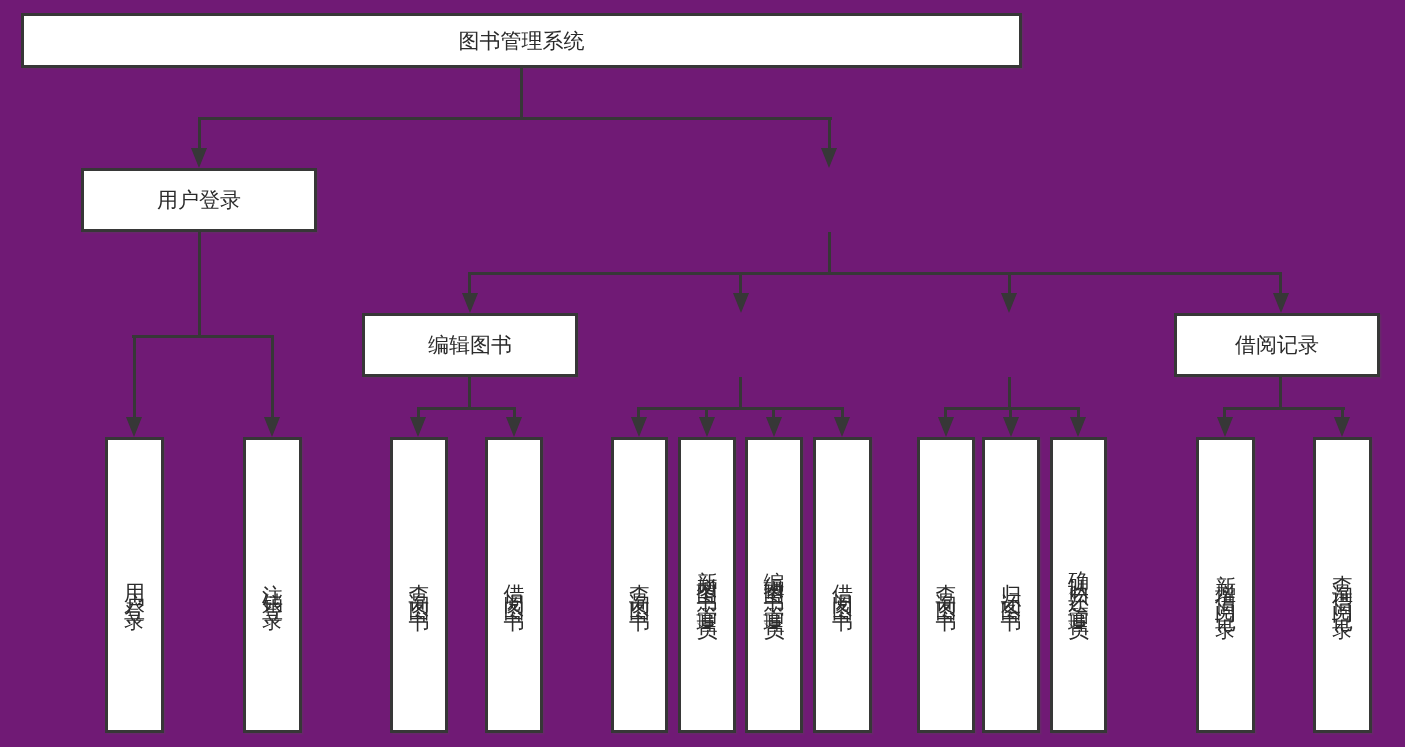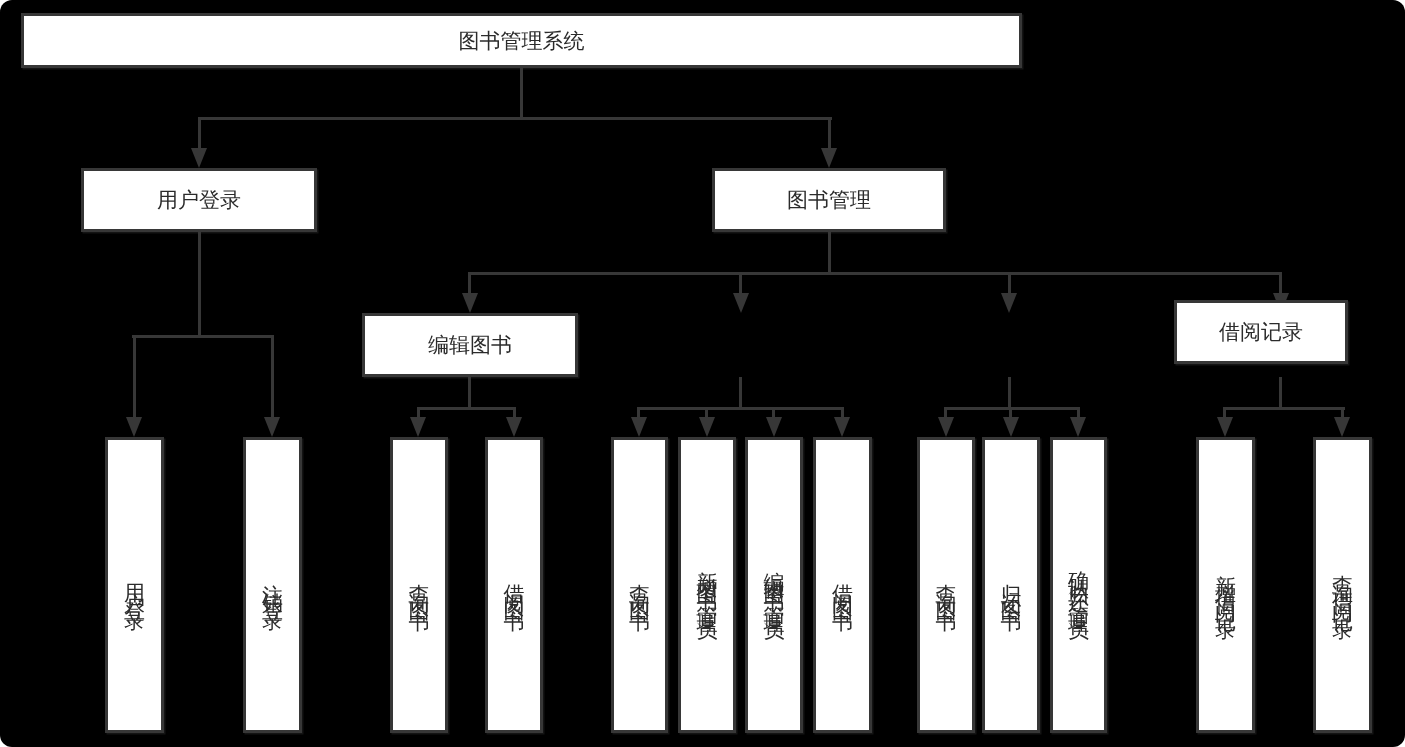--- a/index.html
+++ b/index.html
@@ -4,9 +4,9 @@
 <style>
   html,body{margin:0;padding:0;background:#ffffff;}
   .stage{
-    position:relative;width:1405px;height:747px;background:#000000;
+    position:relative;width:1405px;height:747px;background:#701a75;
     font-family:"Liberation Sans","DejaVu Sans",sans-serif;
-    overflow:hidden;color:#2b2b2b;border-radius:12px;
+    overflow:hidden;color:#2b2b2b;
   }
   .node{
     position:absolute;box-sizing:border-box;

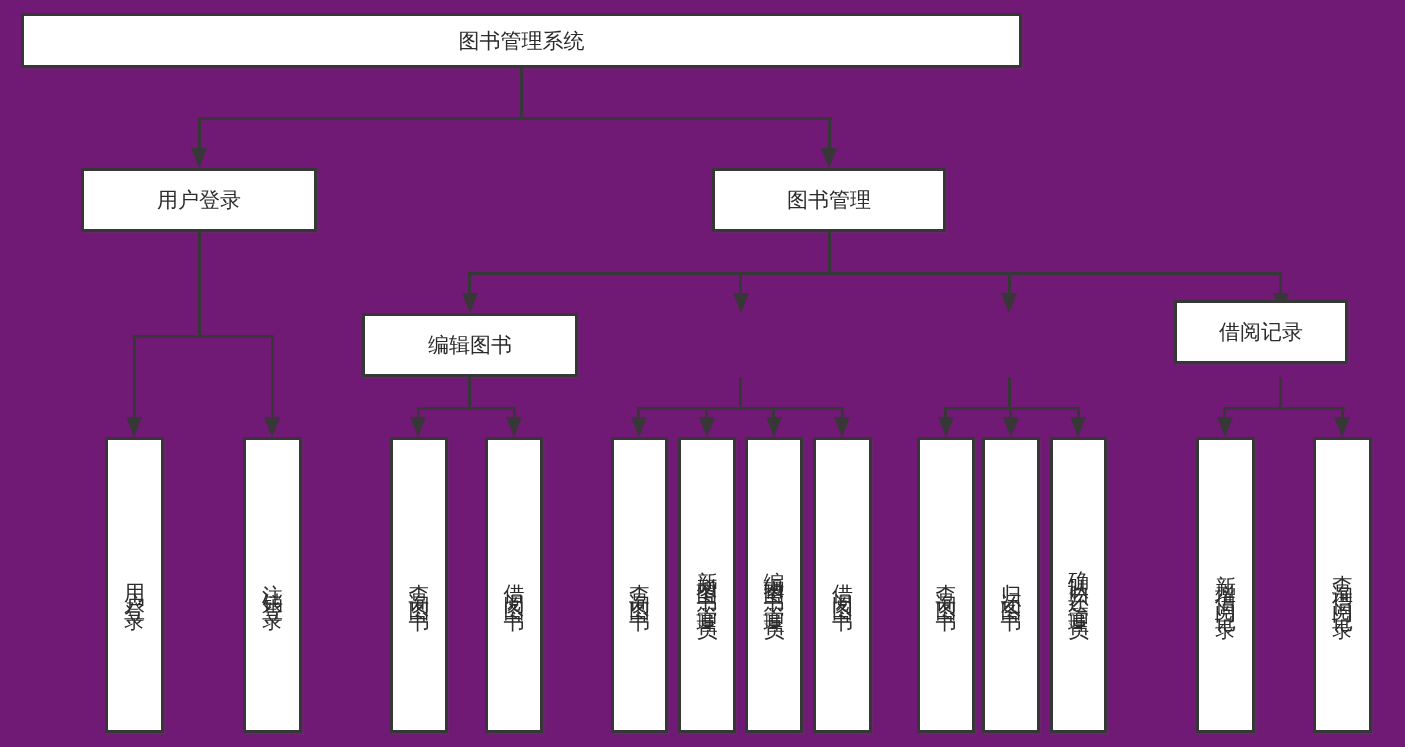--- a/index.html
+++ b/index.html
@@ -54,9 +54,6 @@
 
   <div class="node" style="left:81px;top:168px;width:236px;height:64px;">
     <span>用户登录</span>
-  </div>
-  <div class="node" style="left:712px;top:168px;width:234px;height:64px;">
-    <span>图书管理</span>
   </div>
 
   <div>

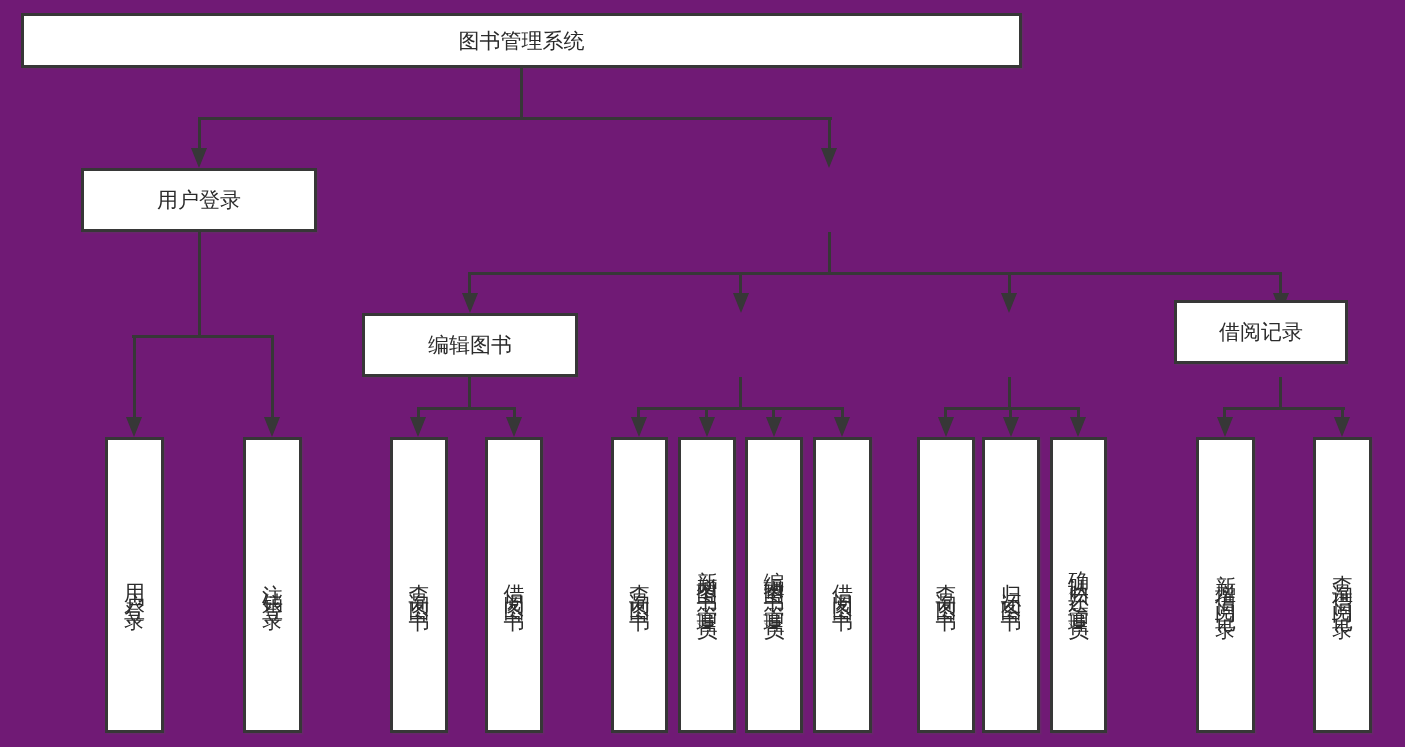--- a/index.html
+++ b/index.html
@@ -81,7 +81,7 @@
   <div class="node" style="left:362px;top:313px;width:216px;height:64px;">
     <span>编辑图书</span>
   </div>
-  <div class="node" style="left:1174px;top:300px;width:174px;height:64px;text-align:center;">
+  <div class="node" style="left:1174px;top:313px;width:206px;height:64px;text-align:center;">
     <span>借阅记录</span>
   </div>
 

